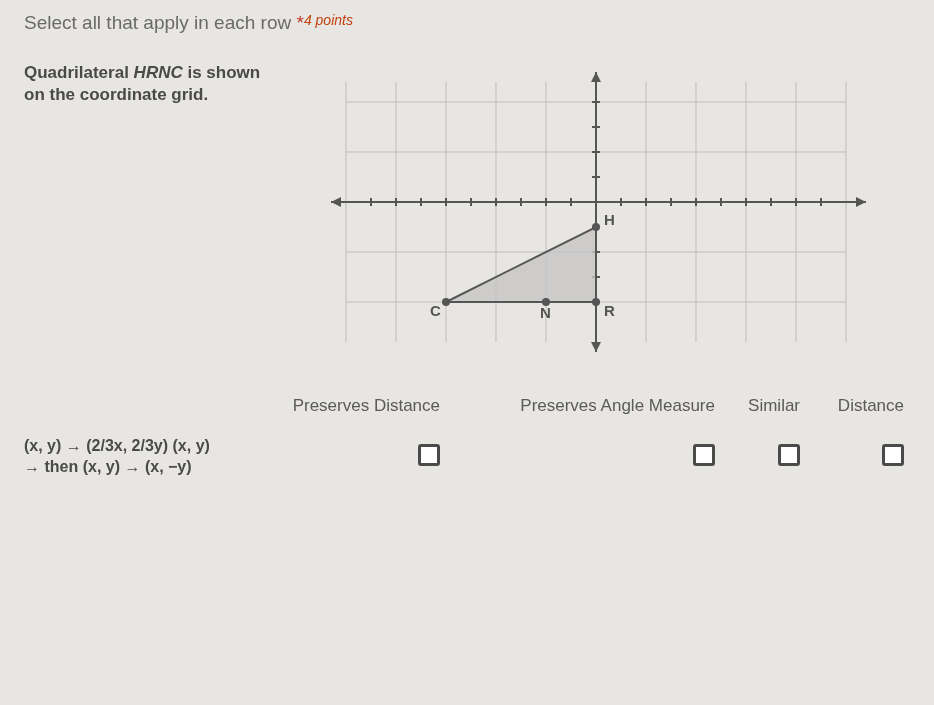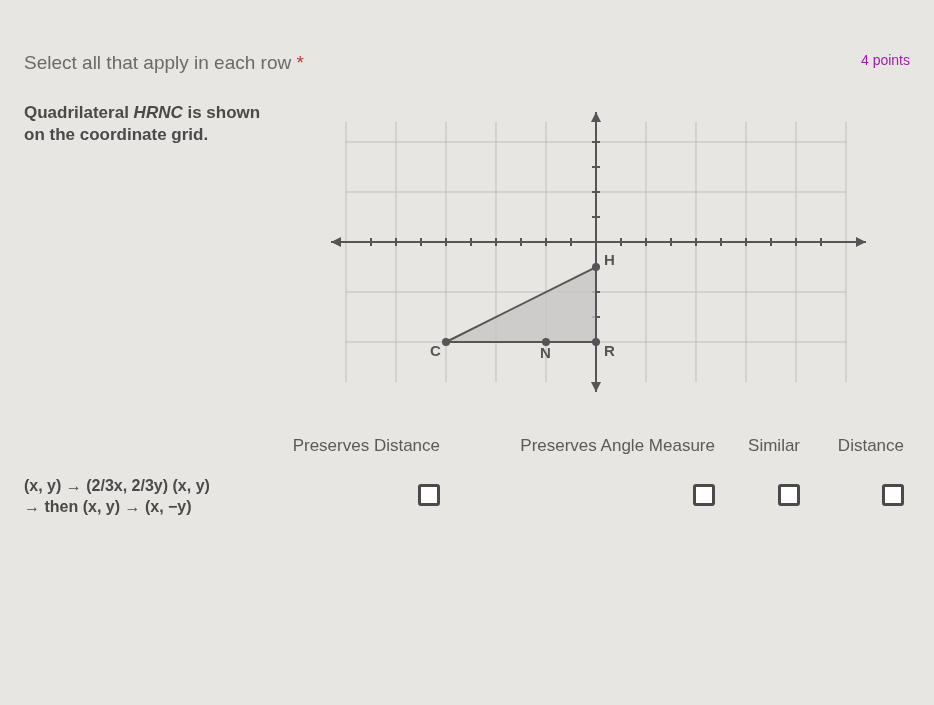--- a/index.html
+++ b/index.html
@@ -15,10 +15,8 @@
   }
   .header-row {
     display: flex;
-    justify-content: space-between;
     align-items: flex-start;
     margin-bottom: 28px;
-    margin-top: 40px;
   }
   .title {
     font-size: 19px;

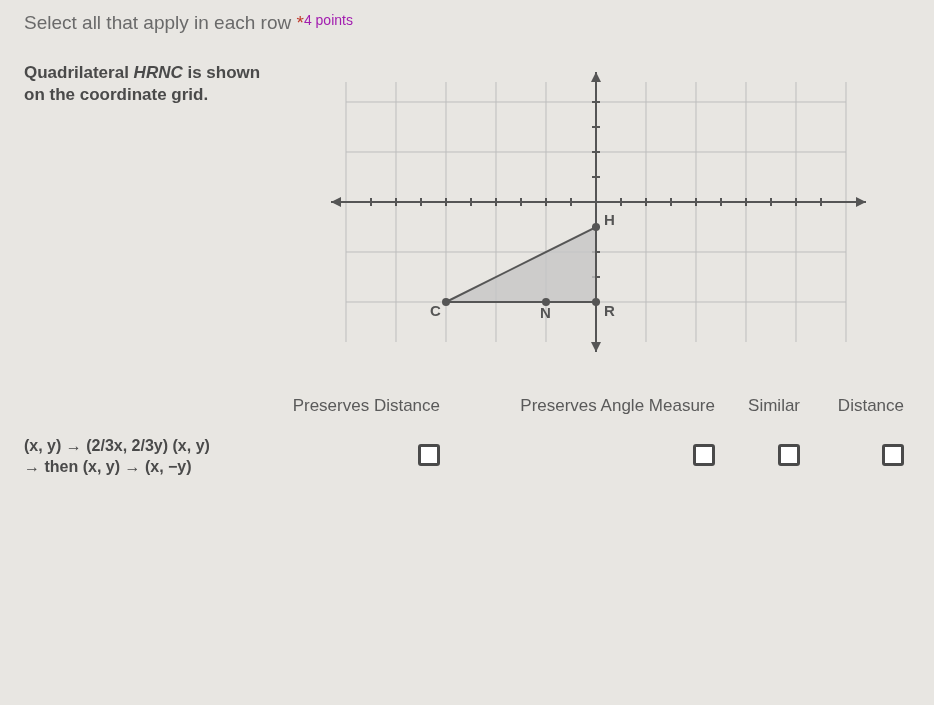--- a/index.html
+++ b/index.html
@@ -25,7 +25,8 @@
   .asterisk { color: #c0392b; }
   .points {
     font-size: 14px;
-    color: #a21caf;
+    color: #c2410c;
+    font-style: italic;
   }
   .upper {
     display: flex;

